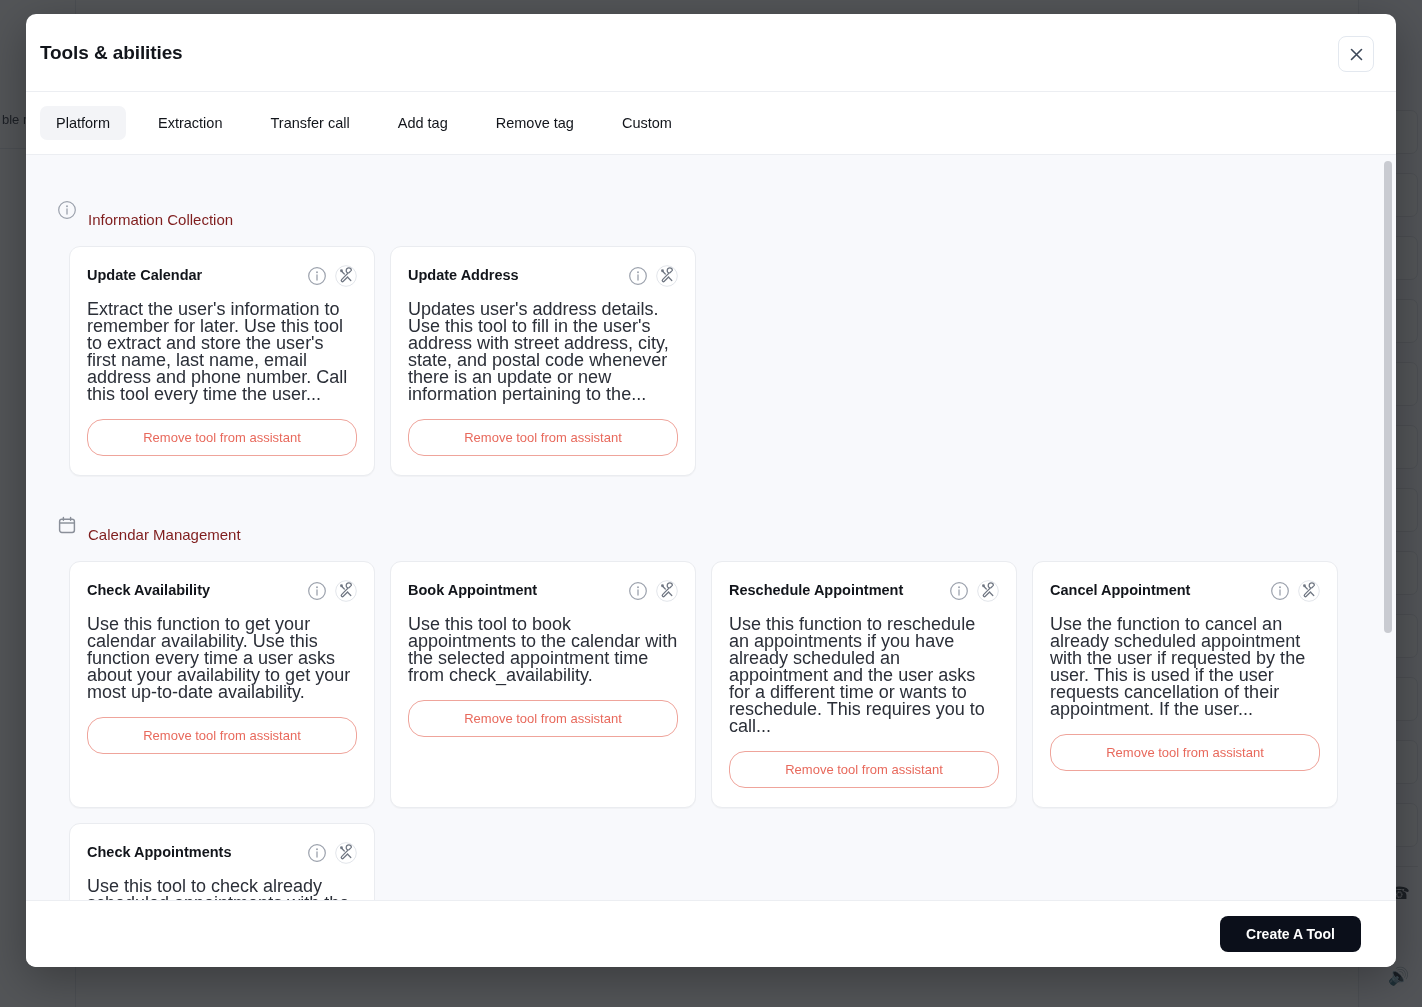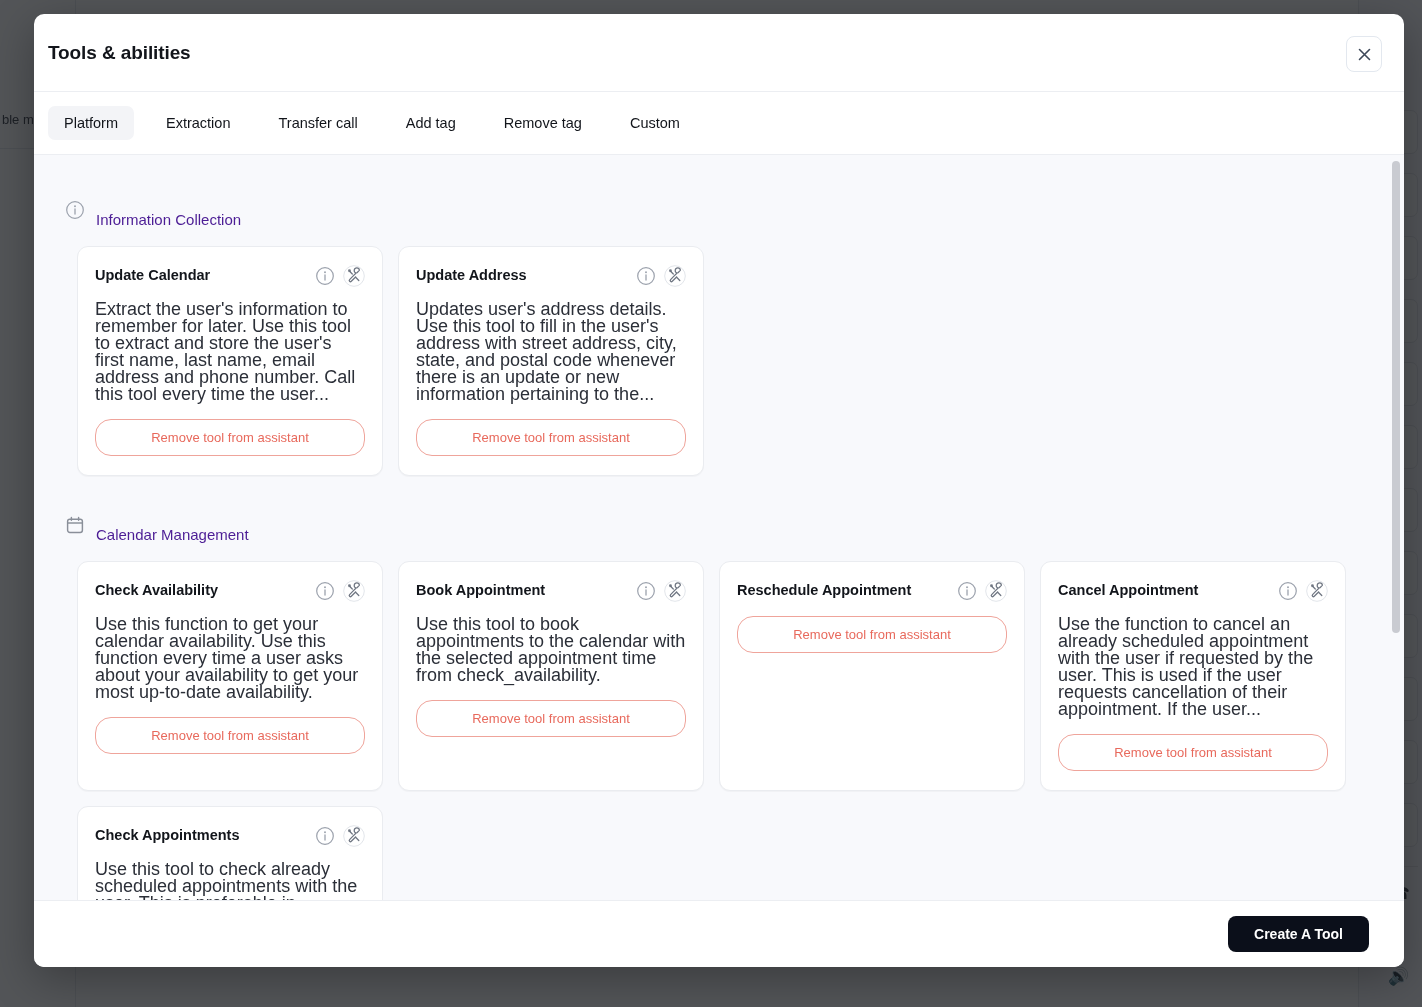--- a/index.html
+++ b/index.html
@@ -58,7 +58,7 @@
   
   #modal {
     position: absolute;
-    left: 34px; top: 14px;
+    left: 26px; top: 14px;
     width: 1370px; height: 953px;
     background: #ffffff;
     border-radius: 10px;

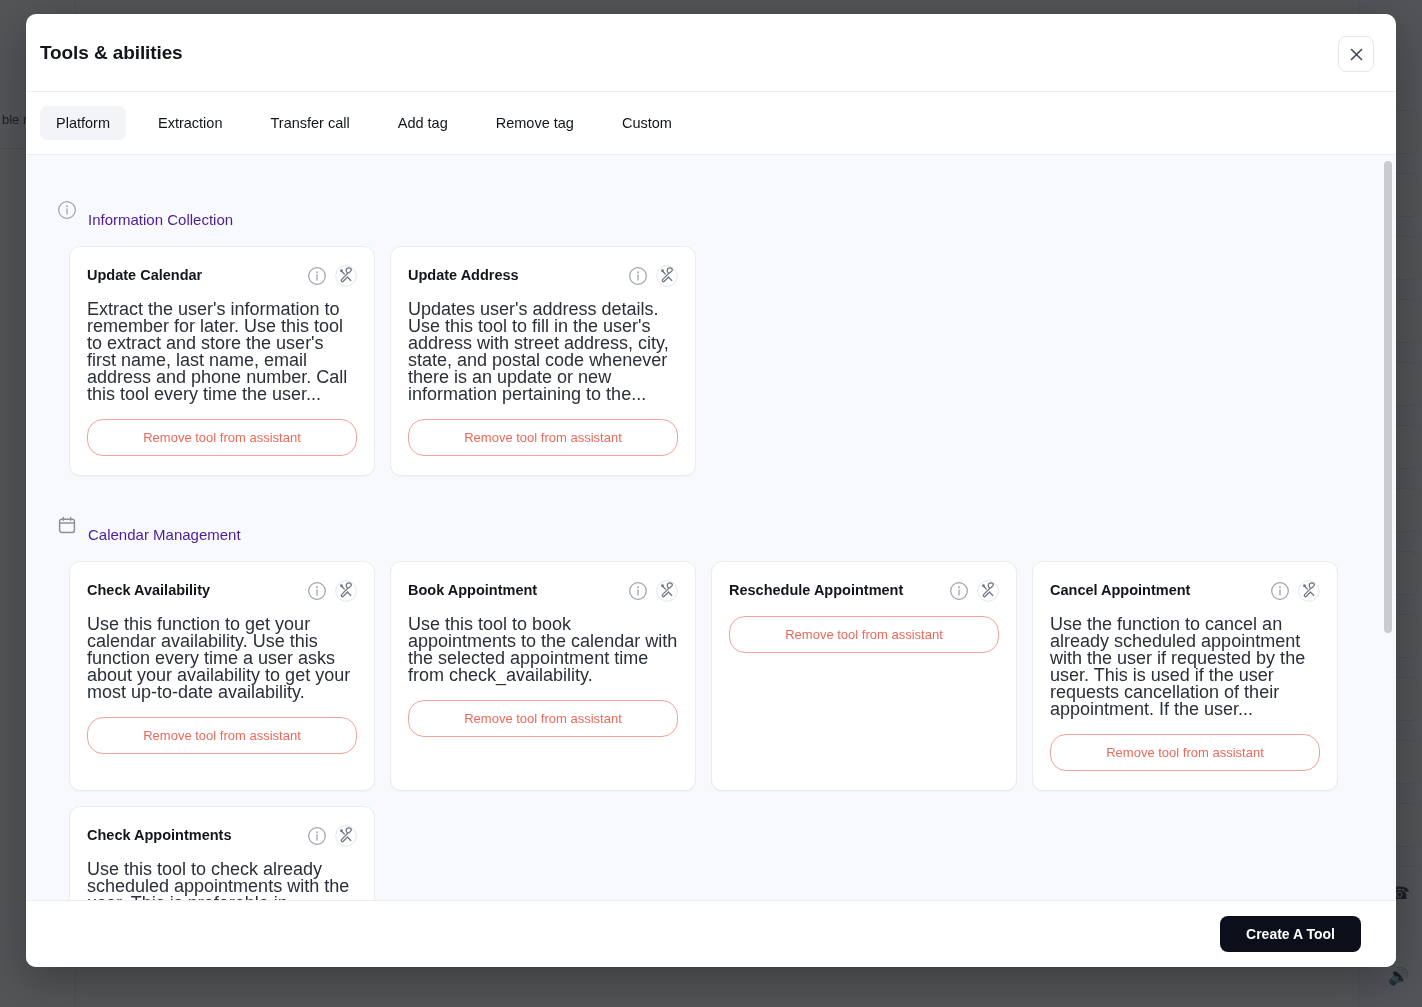--- a/index.html
+++ b/index.html
@@ -129,7 +129,7 @@
   }
   .group-header.first { padding-top: 36px; }
   .group-title {
-    font-size: 15px; color: #4c1d95; margin-top: 20px;
+    font-size: 15px; color: #7f1d1d; margin-top: 20px;
   }
   .group-icon { width: 20px; height: 20px; display: block; color: #8a8f99; flex: 0 0 20px; }
 

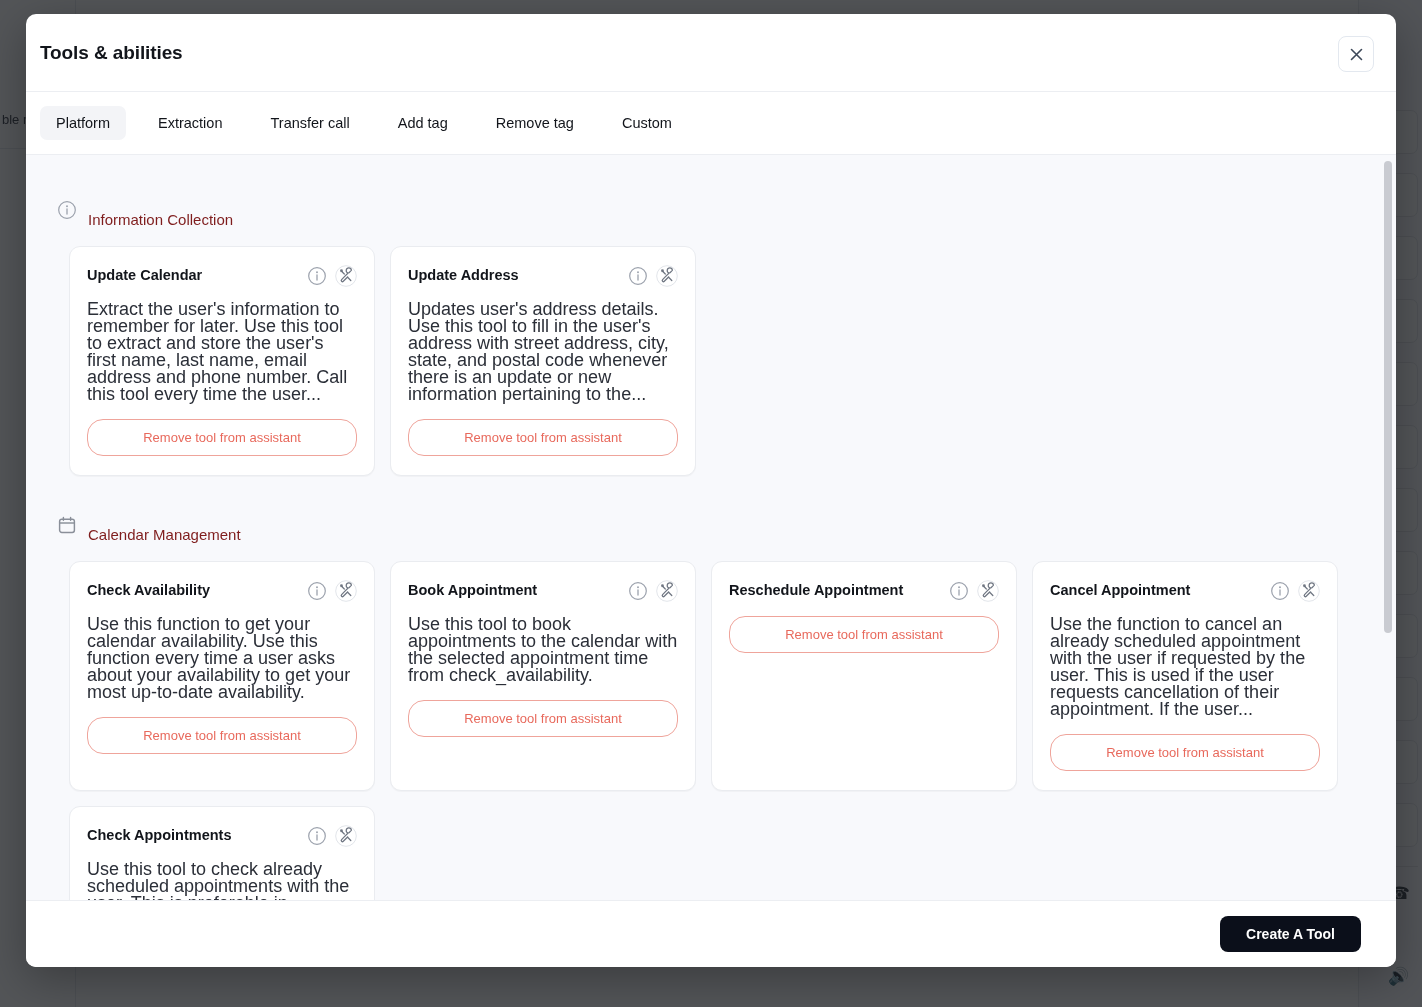--- a/index.html
+++ b/index.html
@@ -447,6 +447,7 @@
                   </span>
                 </div>
               </div>
+              <div class="card-desc">Use this function to reschedule an appointments if you have already scheduled an appointment and the user asks for a different time or wants to reschedule. This requires you to call...</div>
               <button class="remove-btn">Remove tool from assistant</button>
             </div>
             <div class="tool-card">

